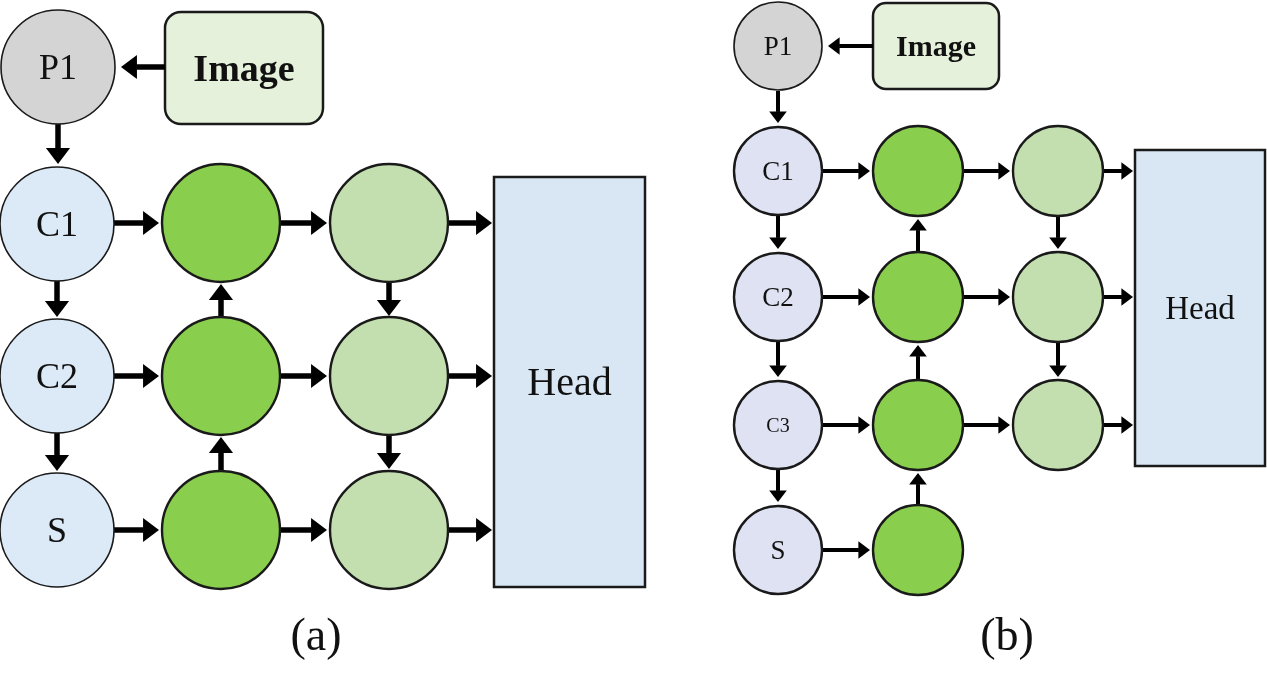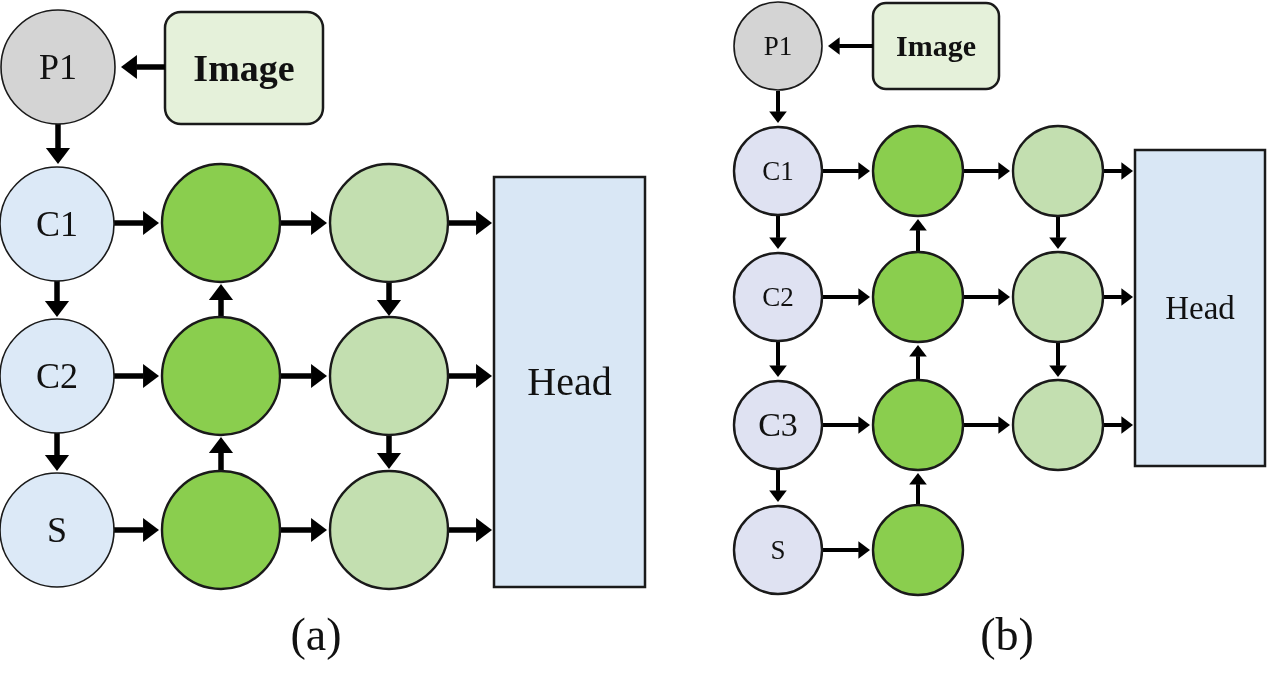--- a/index.html
+++ b/index.html
@@ -203,7 +203,7 @@
       <div class="nodeLabel" style="left: 734px; top: 2px; width: 88px; height: 88px; font-size: 27px; color: rgb(17, 17, 17);">P1</div>
       <div class="nodeLabel" style="left: 734px; top: 127px; width: 88px; height: 88px; font-size: 27px; color: rgb(17, 17, 17);">C1</div>
       <div class="nodeLabel" style="left: 734px; top: 253px; width: 88px; height: 88px; font-size: 27px; color: rgb(17, 17, 17);">C2</div>
-      <div class="nodeLabel" style="left: 734px; top: 381px; width: 88px; height: 88px; font-size: 34px; color: rgb(17, 17, 17);">C3</div>
+      <div class="nodeLabel" style="left: 734px; top: 381px; width: 88px; height: 88px; font-size: 20px; color: rgb(17, 17, 17);">C3</div>
       <div class="nodeLabel" style="left: 734px; top: 506px; width: 88px; height: 88px; font-size: 27px; color: rgb(17, 17, 17);">S</div>
       <div class="panelLabel" style="left: 947px; top: 602px; width: 120px; height: 64px; font-size: 46px;">(b)</div>
     </div>

